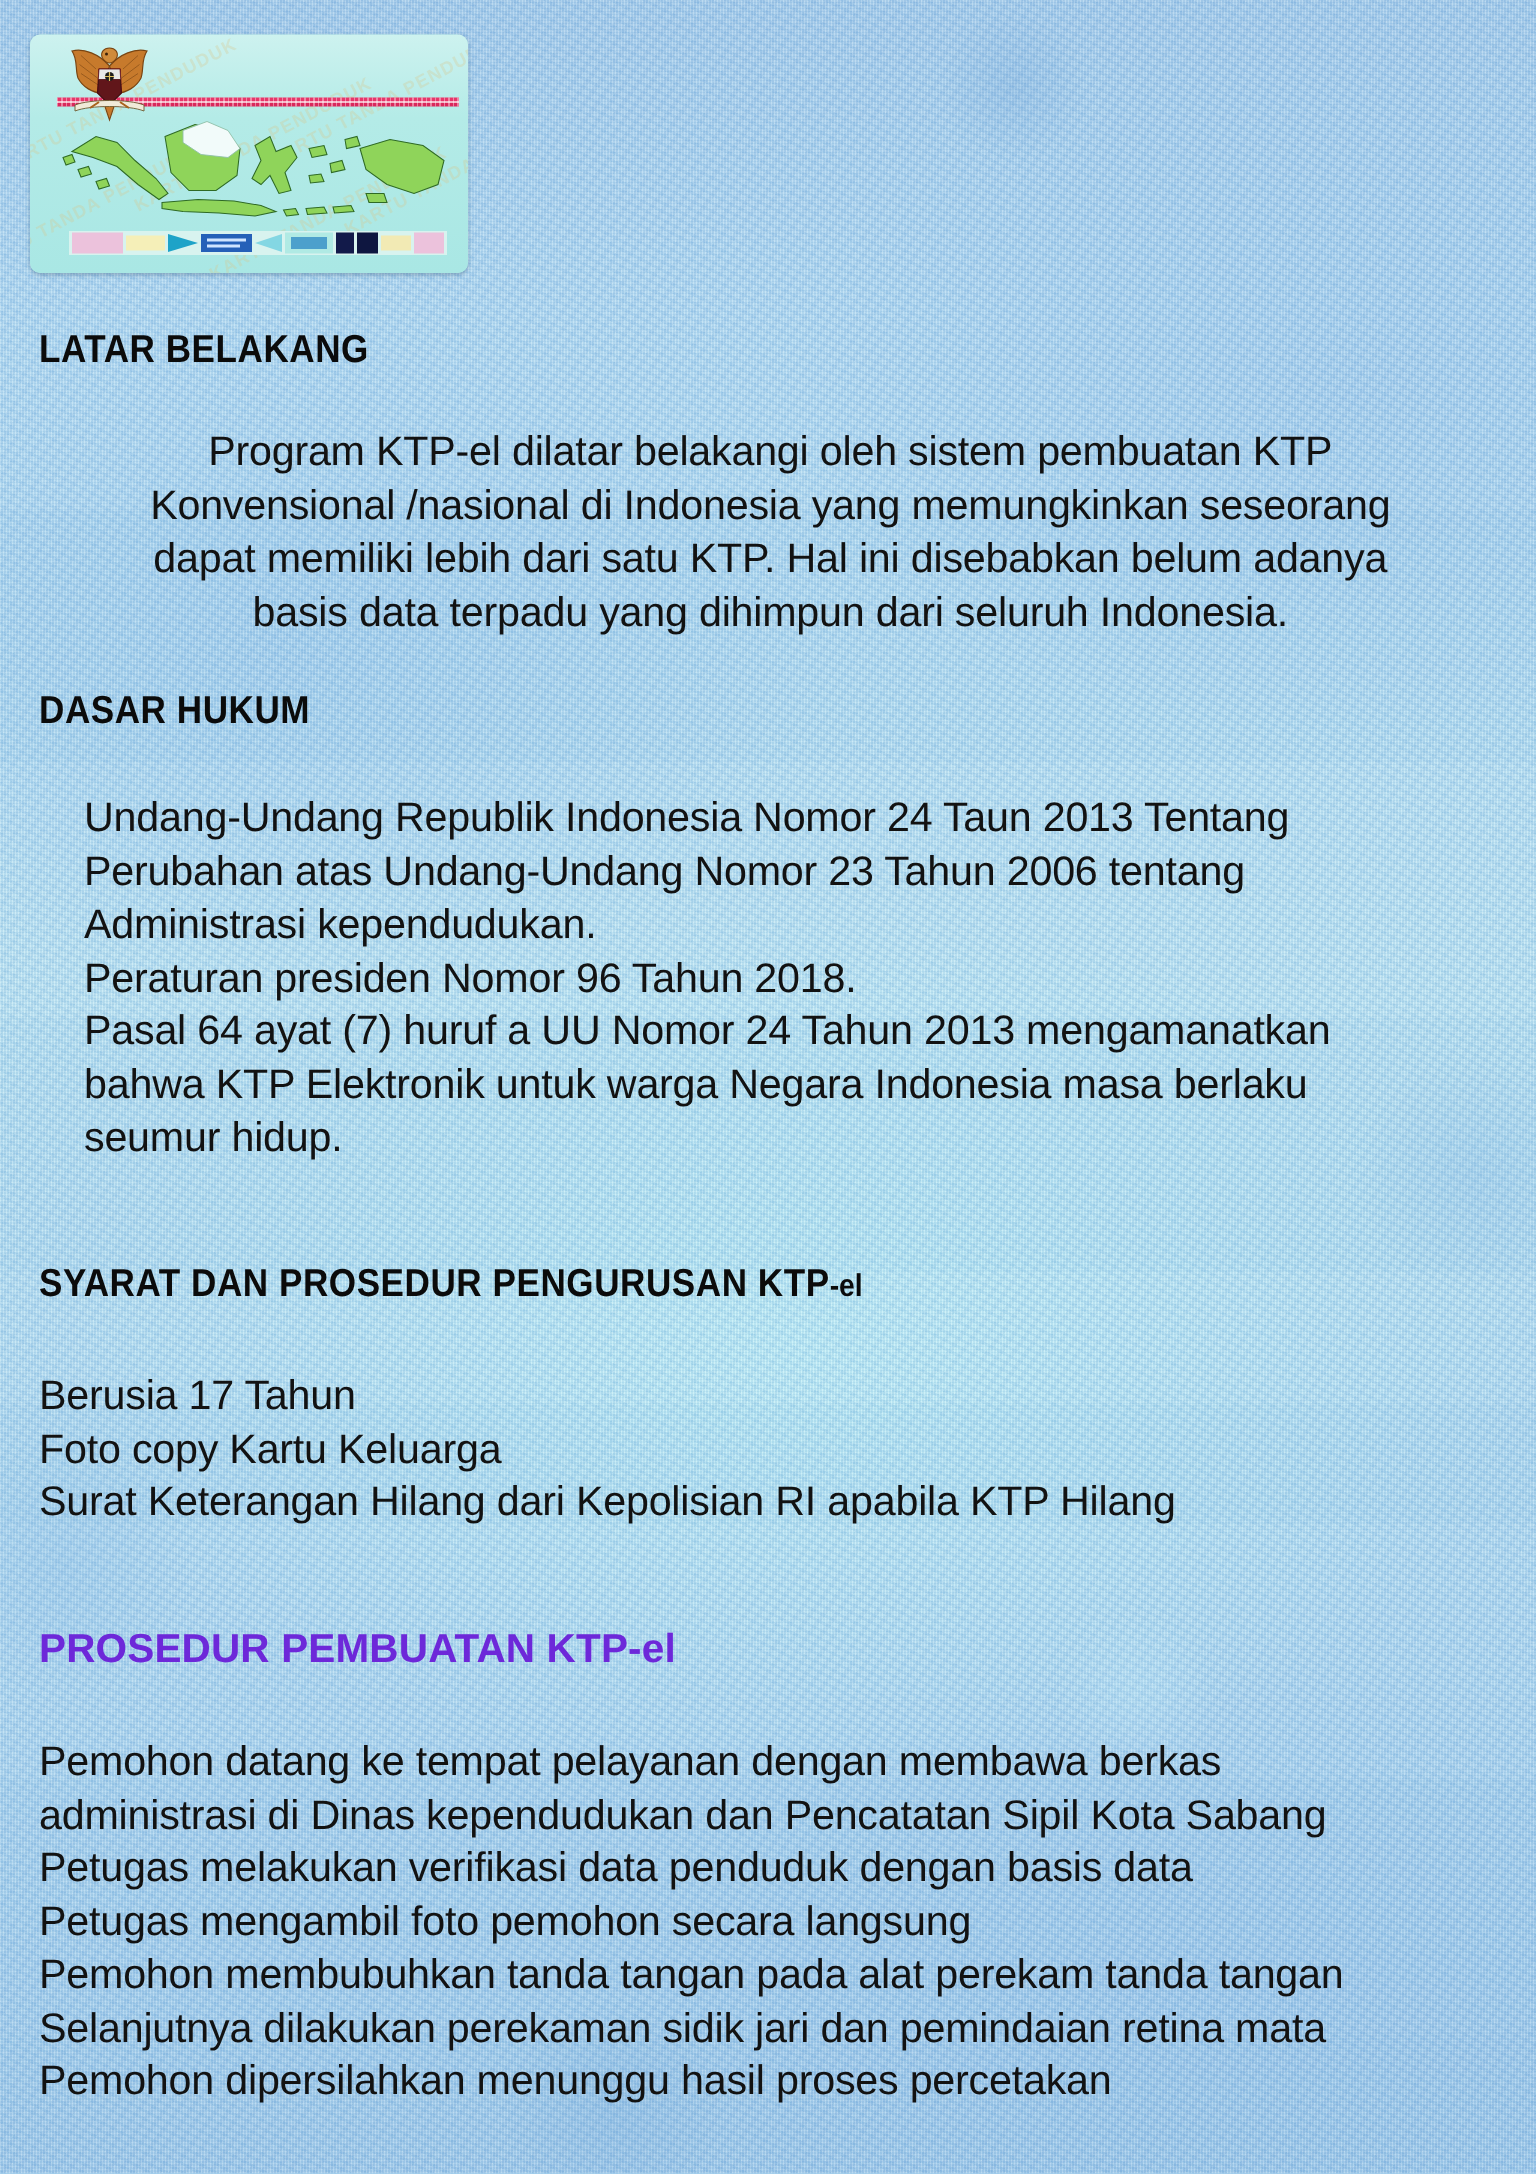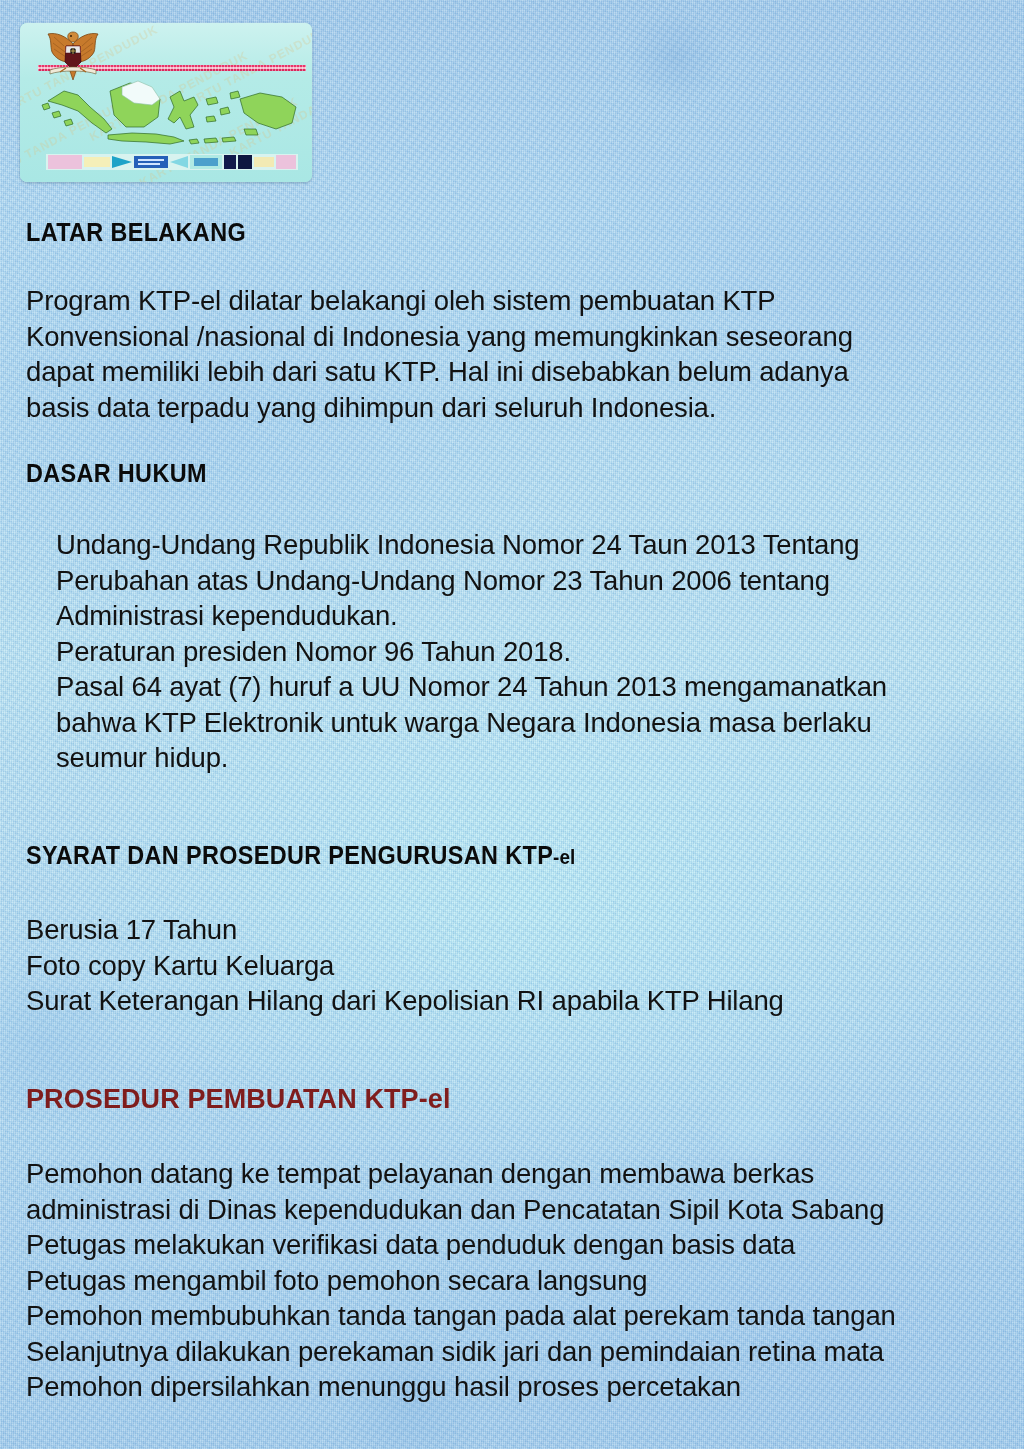--- a/index.html
+++ b/index.html
@@ -279,7 +279,7 @@
 
   <div class="heading-condensed" style="left:26px; top:217px;">LATAR BELAKANG</div>
 
-  <div class="body-block" style="left:26px; top:283px; width:975px;">Program KTP-el dilatar belakangi oleh sistem pembuatan KTP
+  <div class="body-block" style="left:26px; top:283px; width:975px;text-align:center;">Program KTP-el dilatar belakangi oleh sistem pembuatan KTP
 Konvensional /nasional di Indonesia yang memungkinkan seseorang
 dapat memiliki lebih dari satu KTP. Hal ini disebabkan belum adanya
 basis data terpadu yang dihimpun dari seluruh Indonesia.</div>

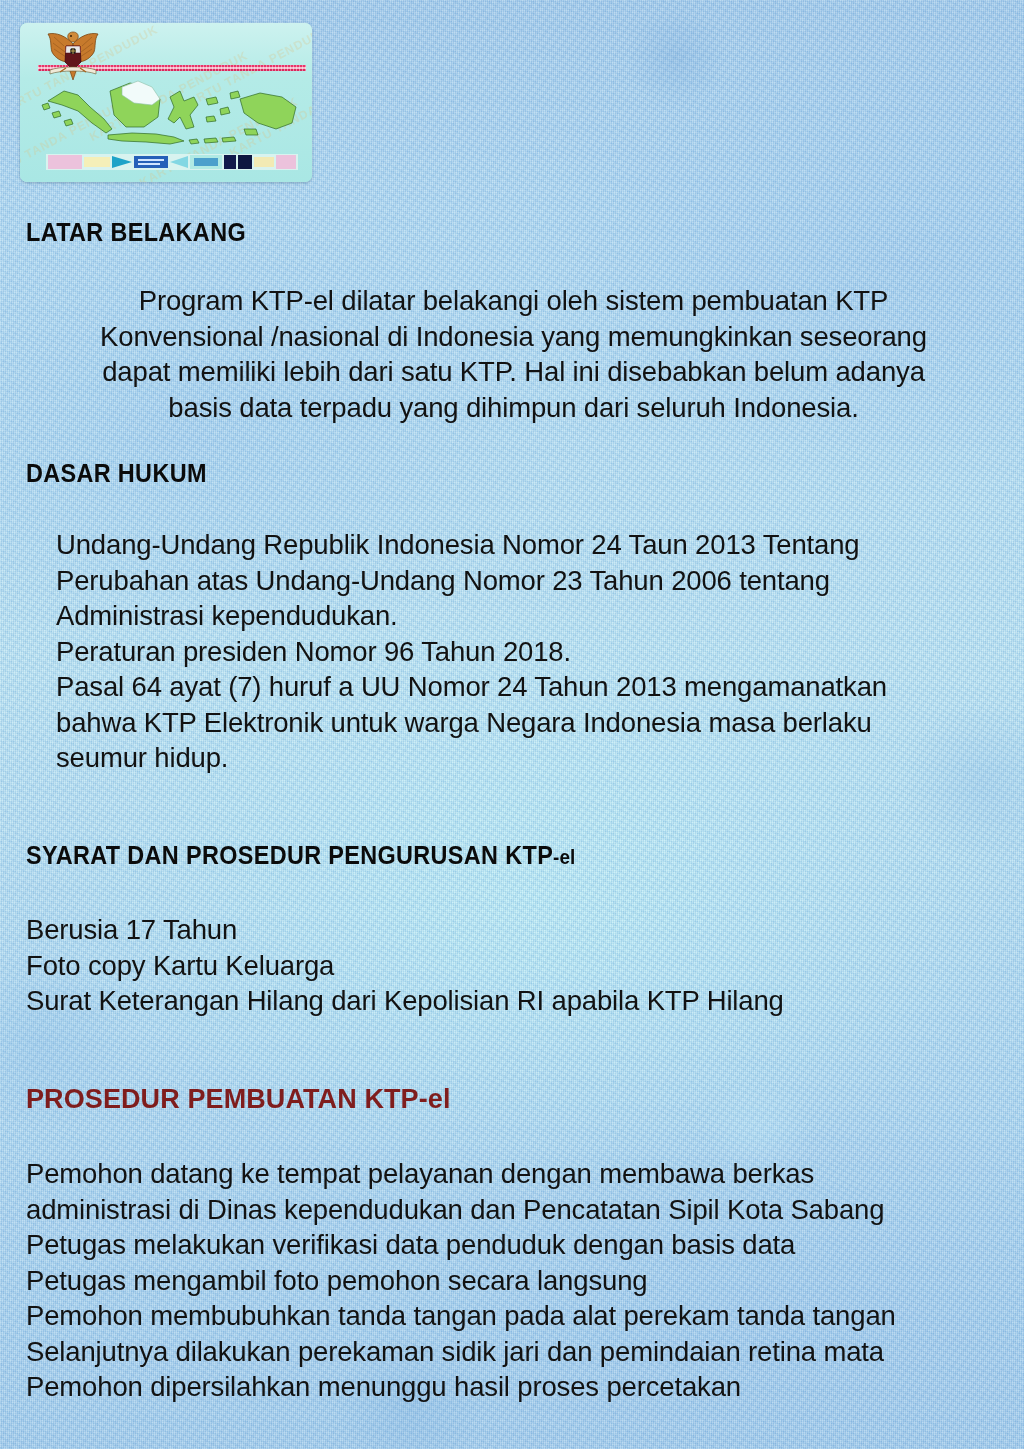--- a/index.html
+++ b/index.html
@@ -150,7 +150,7 @@
     font-family:"Liberation Sans", sans-serif;
     font-weight:bold;
     font-size:27px;
-    color:#7f1d1d;
+    color:#6d28d9;
     letter-spacing:.1px;
     white-space:nowrap;
   }

